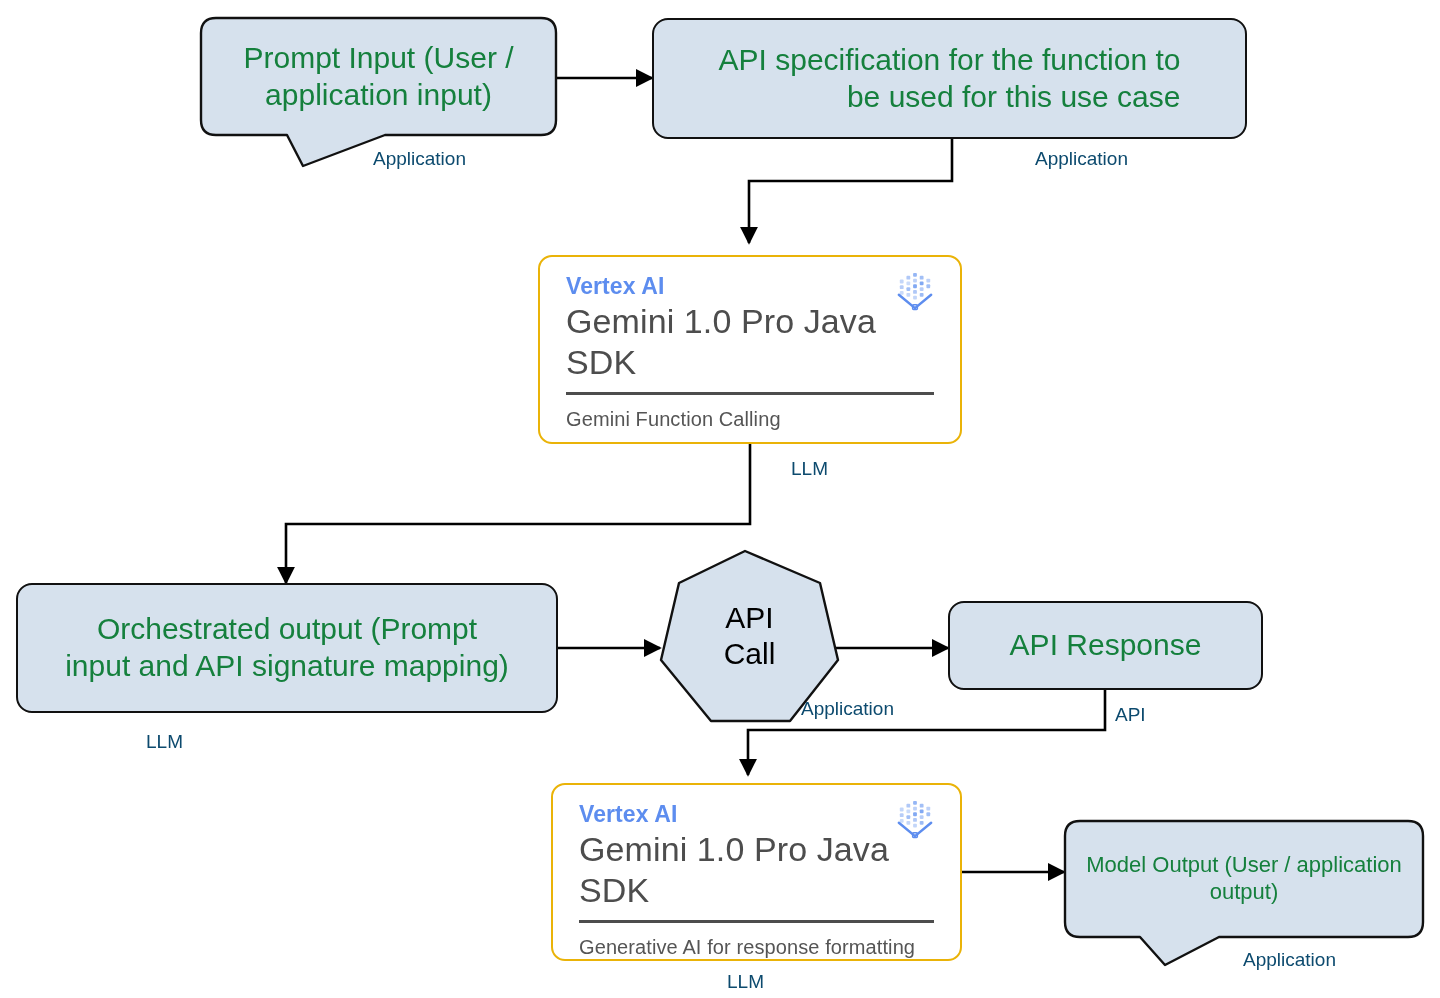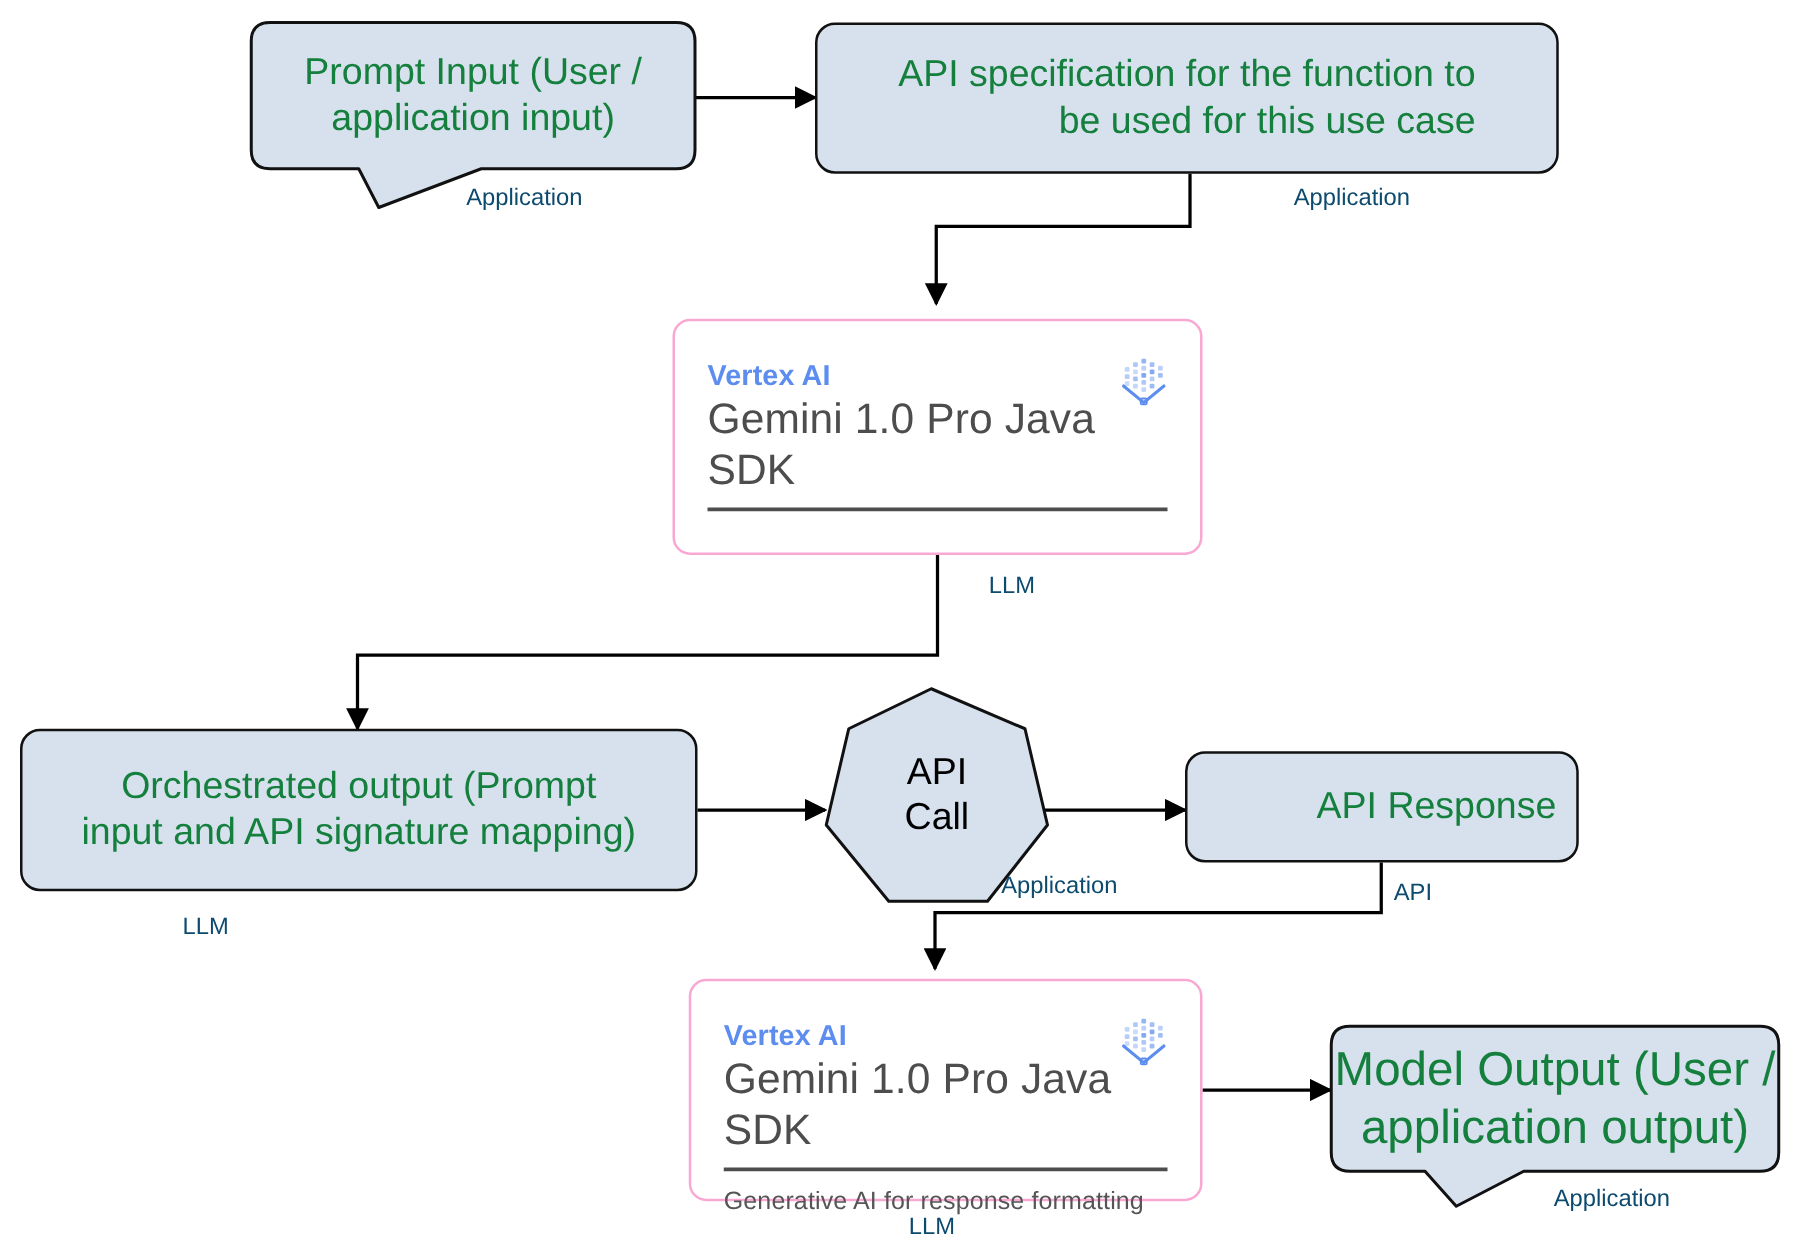--- a/index.html
+++ b/index.html
@@ -53,9 +53,9 @@
     position: absolute;
     box-sizing: border-box;
     background: #ffffff;
-    border: 2px solid #f9a8d4;
+    border: 2px solid #eab308;
     border-radius: 14px;
-    padding: 30px 26px 14px 26px;
+    padding: 16px 26px 14px 26px;
   }
   .card-head {
     display: flex;

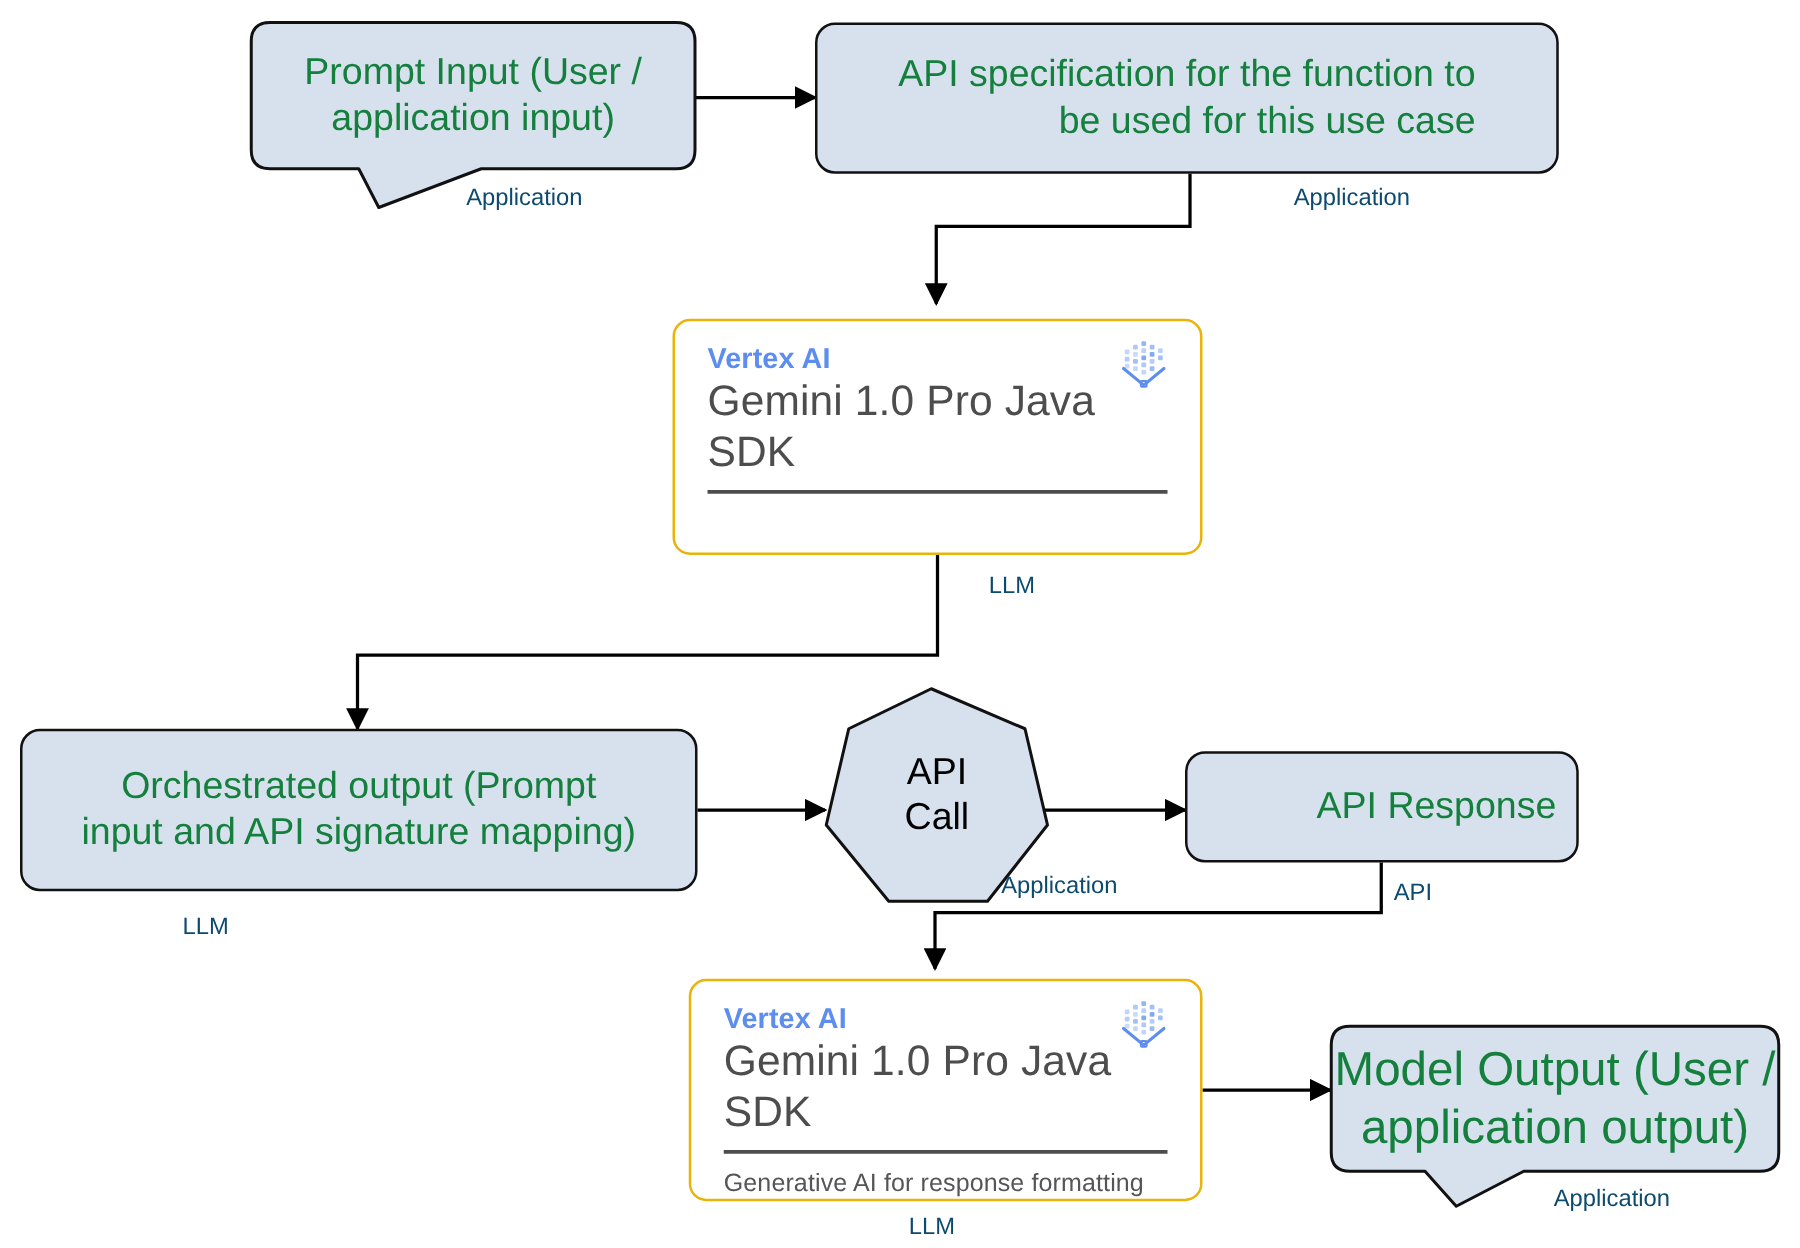--- a/index.html
+++ b/index.html
@@ -204,6 +204,7 @@
       </svg>
     </div>
     <hr class="card-rule">
+    <div class="card-sub">Gemini Function Calling</div>
   </div>
   <div class="anno" style="left:791px; top:458px;">LLM</div>
 

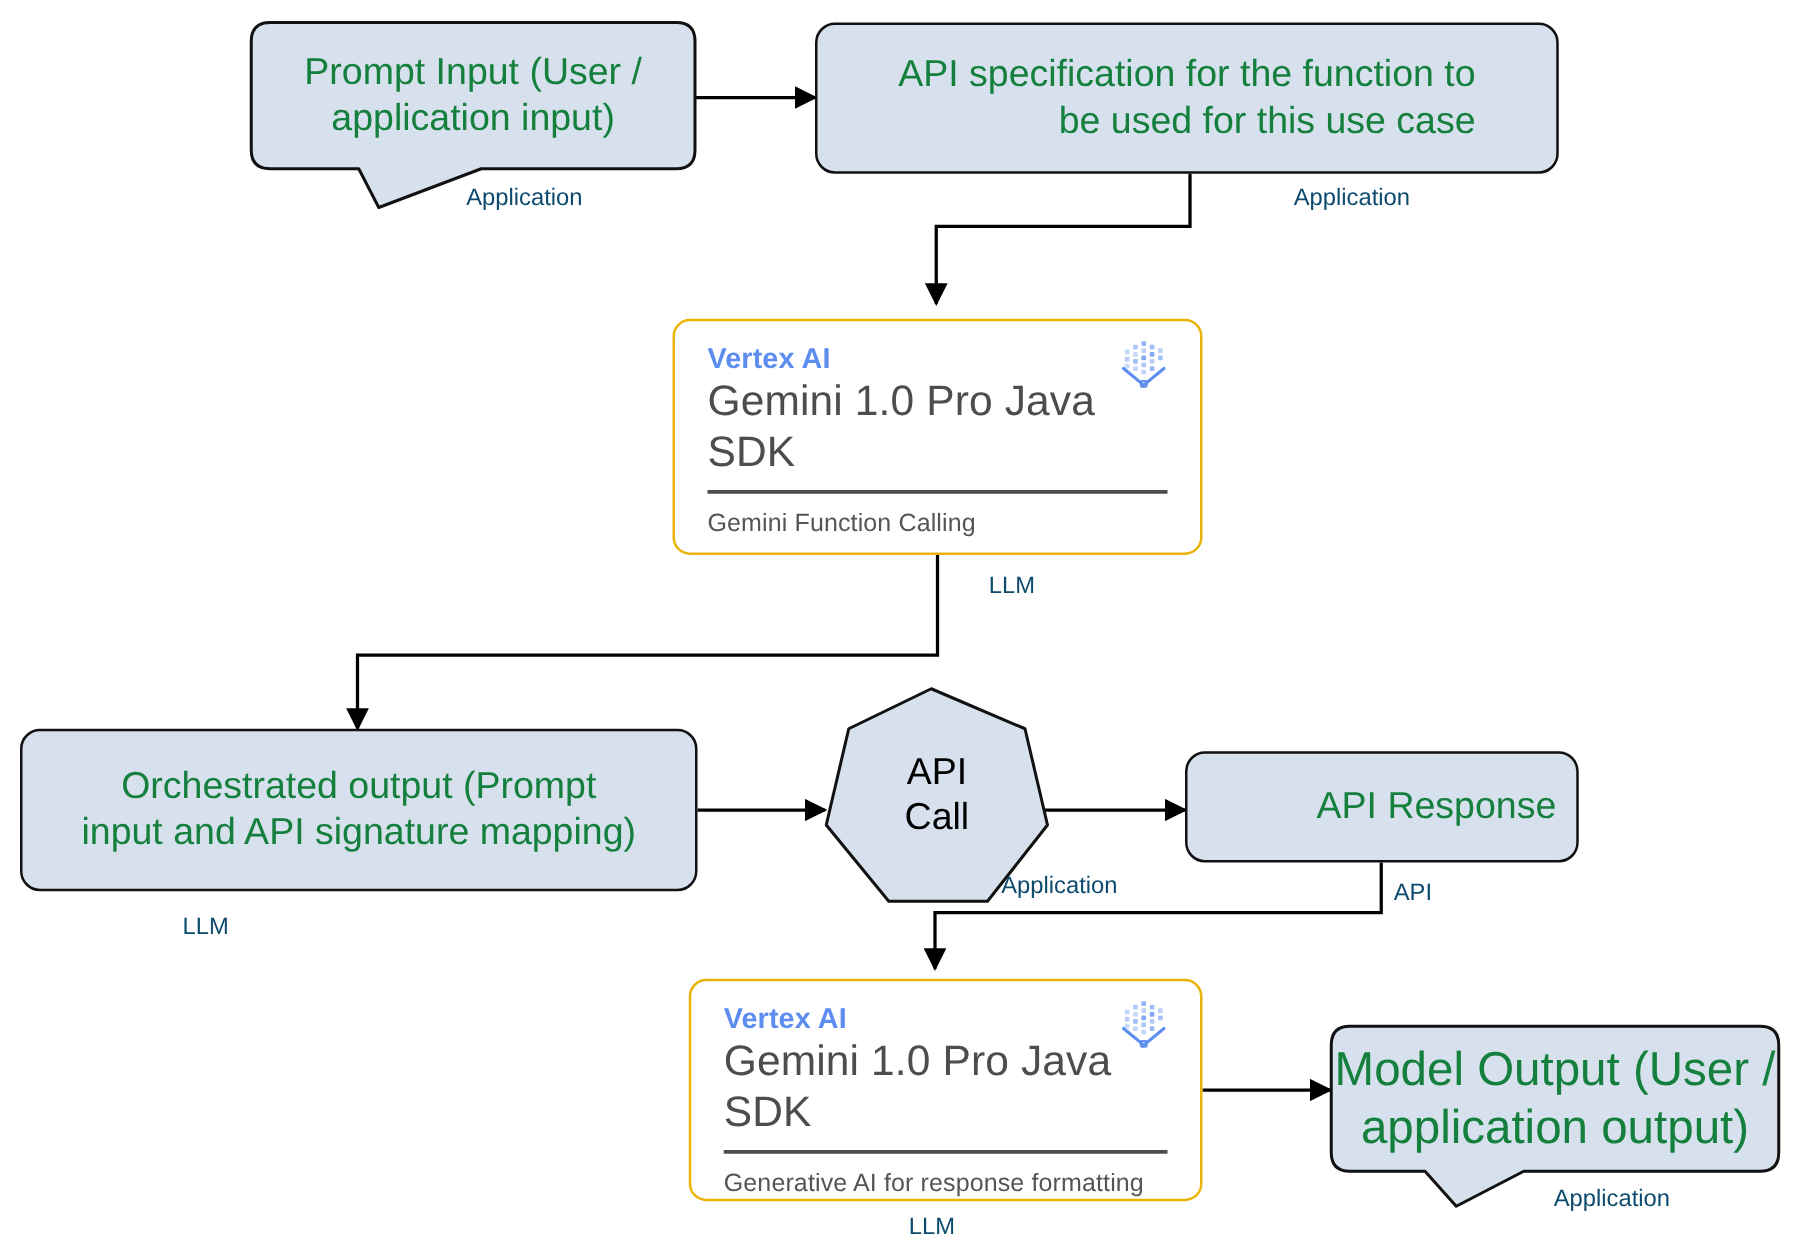--- a/index.html
+++ b/index.html
@@ -224,7 +224,7 @@
   </div>
   <div class="anno" style="left:801px; top:698px;">Application</div>
 
-  <div class="node bluebox" style="left:948px; top:601px; width:315px; height:89px;justify-content:flex-end;">
+  <div class="node bluebox" style="left:948px; top:601px; width:315px; height:89px;">
     <div>
       <span class="txt">API Response</span>
     </div>

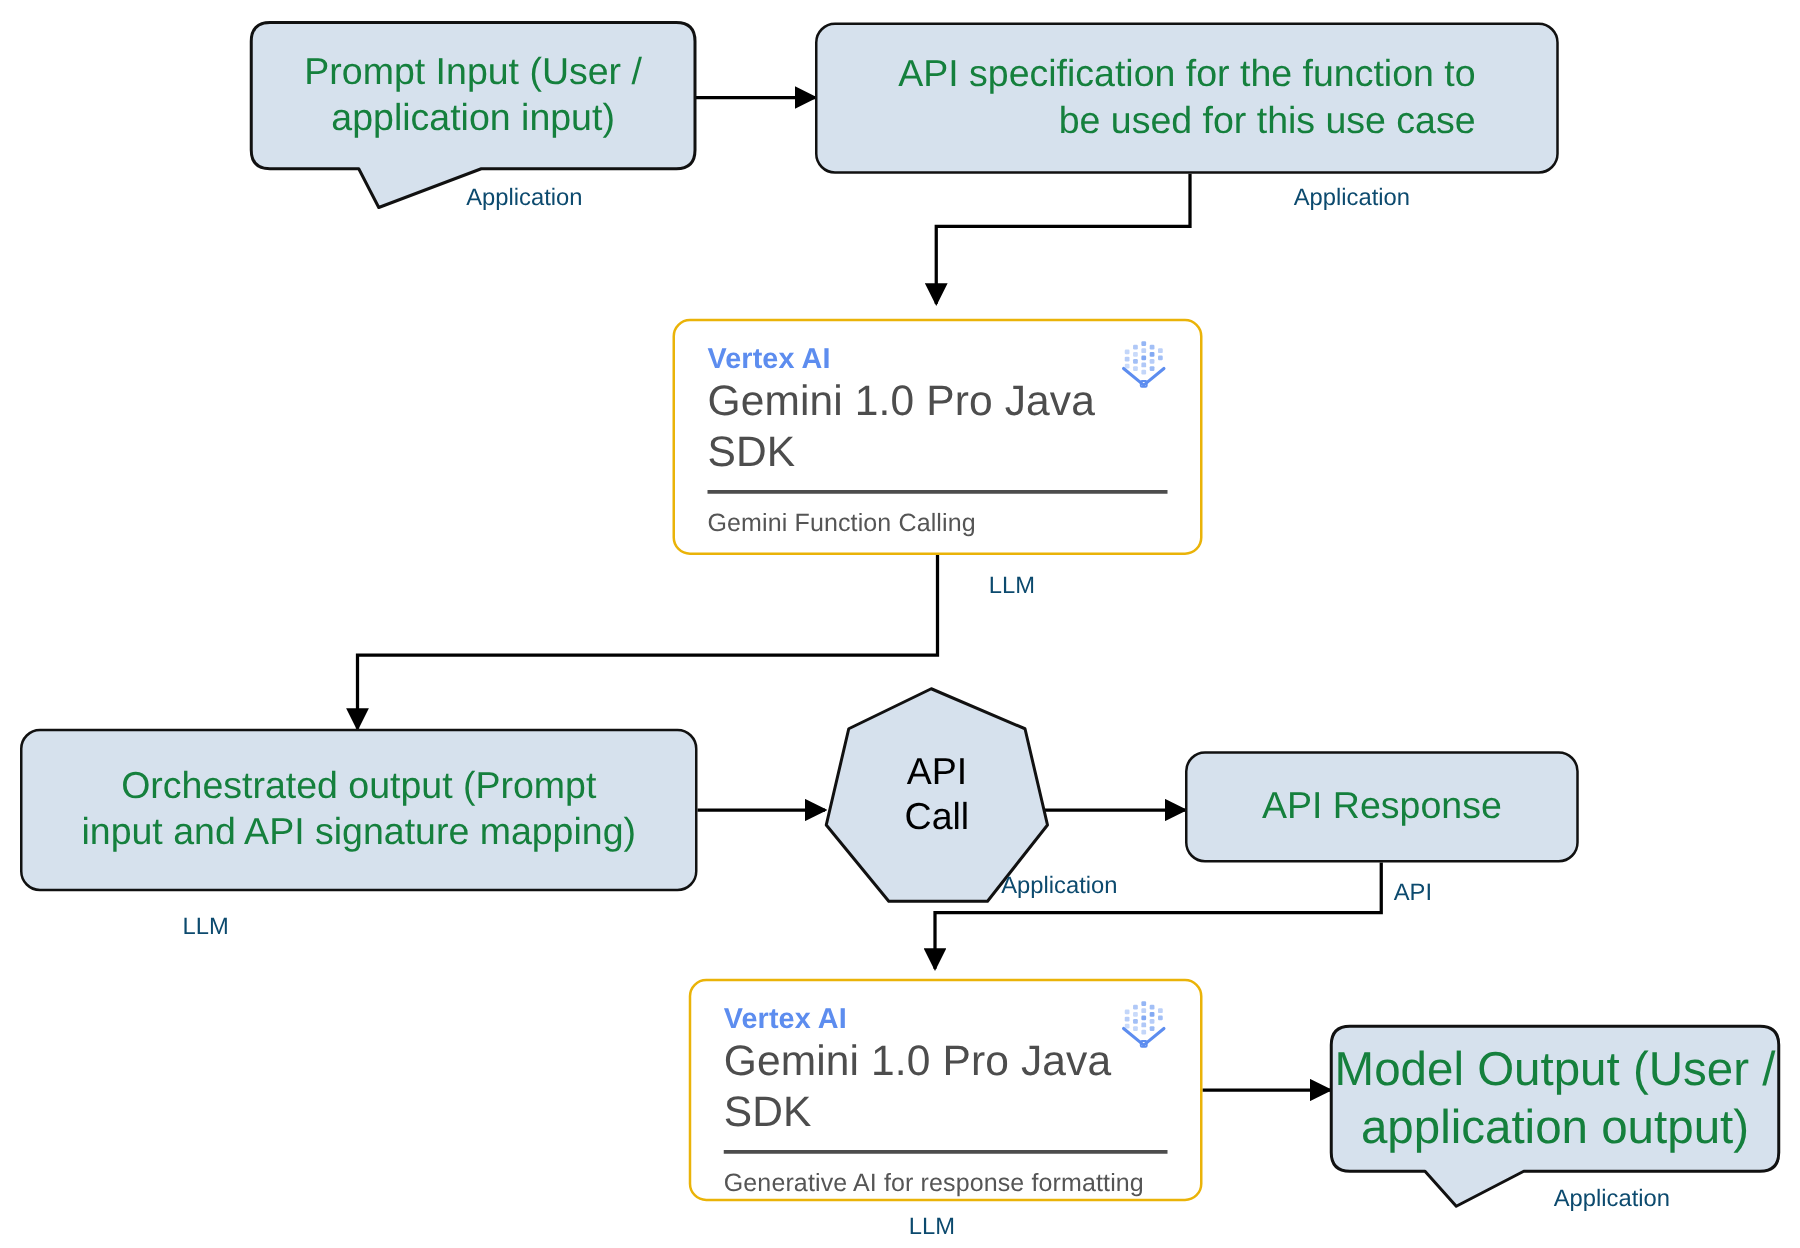--- a/index.html
+++ b/index.html
@@ -267,7 +267,7 @@
   </div>
   <div class="anno" style="left:727px; top:971px;">LLM</div>
 
-  <div class="node" style="left:1065px; top:821px; width:358px; height:116px; font-size:38px; line-height:1.22;">
+  <div class="node" style="left:1065px; top:821px; width:358px; height:116px; font-size:22px; line-height:1.22;">
     <div>
       <span class="txt">Model Output (User /</span>
       <span class="txt">application output)</span>

